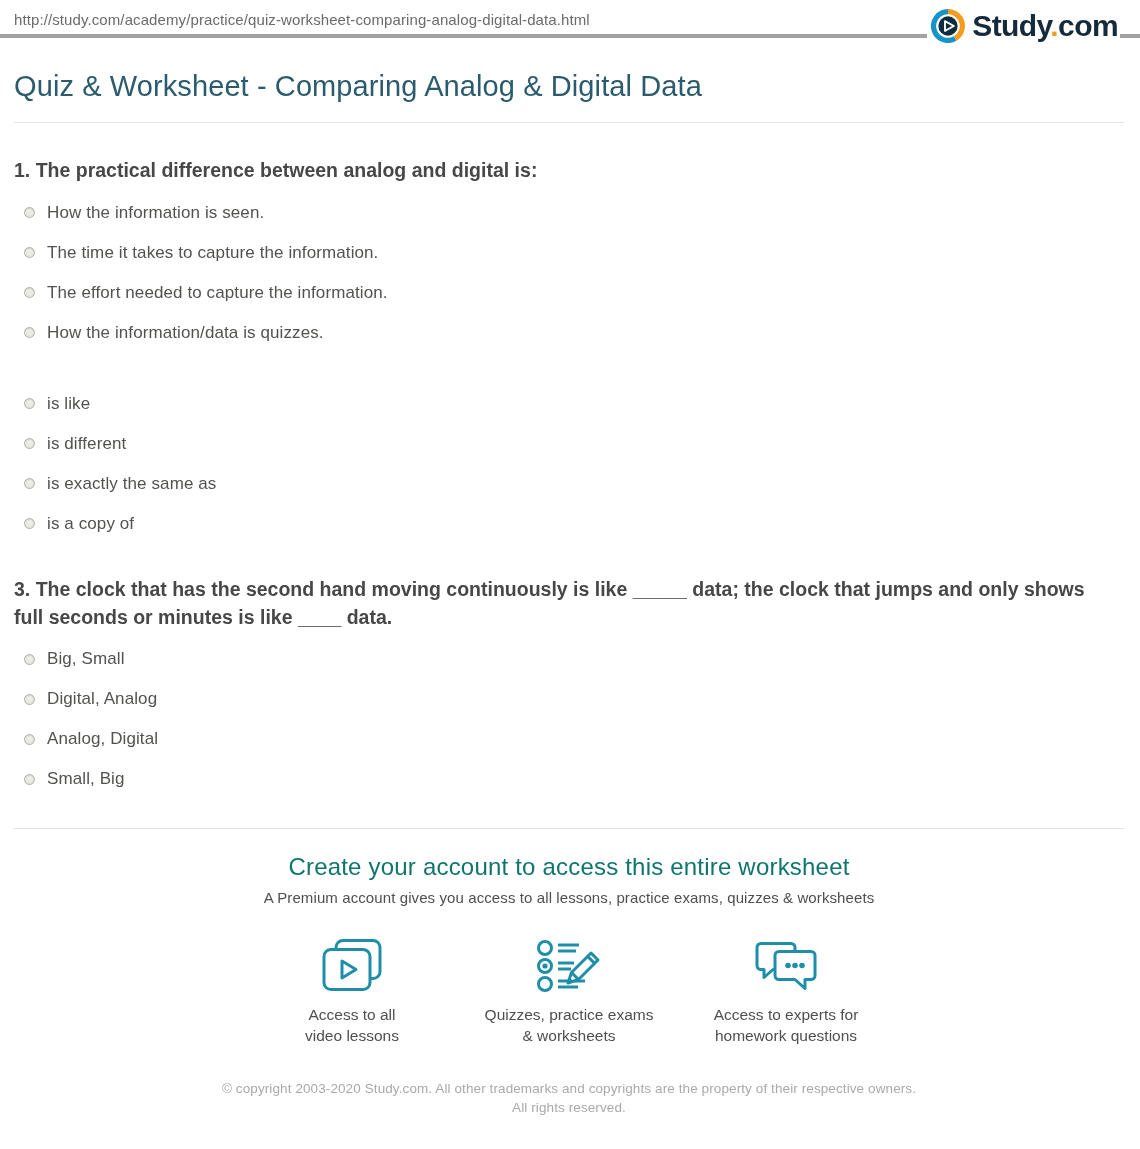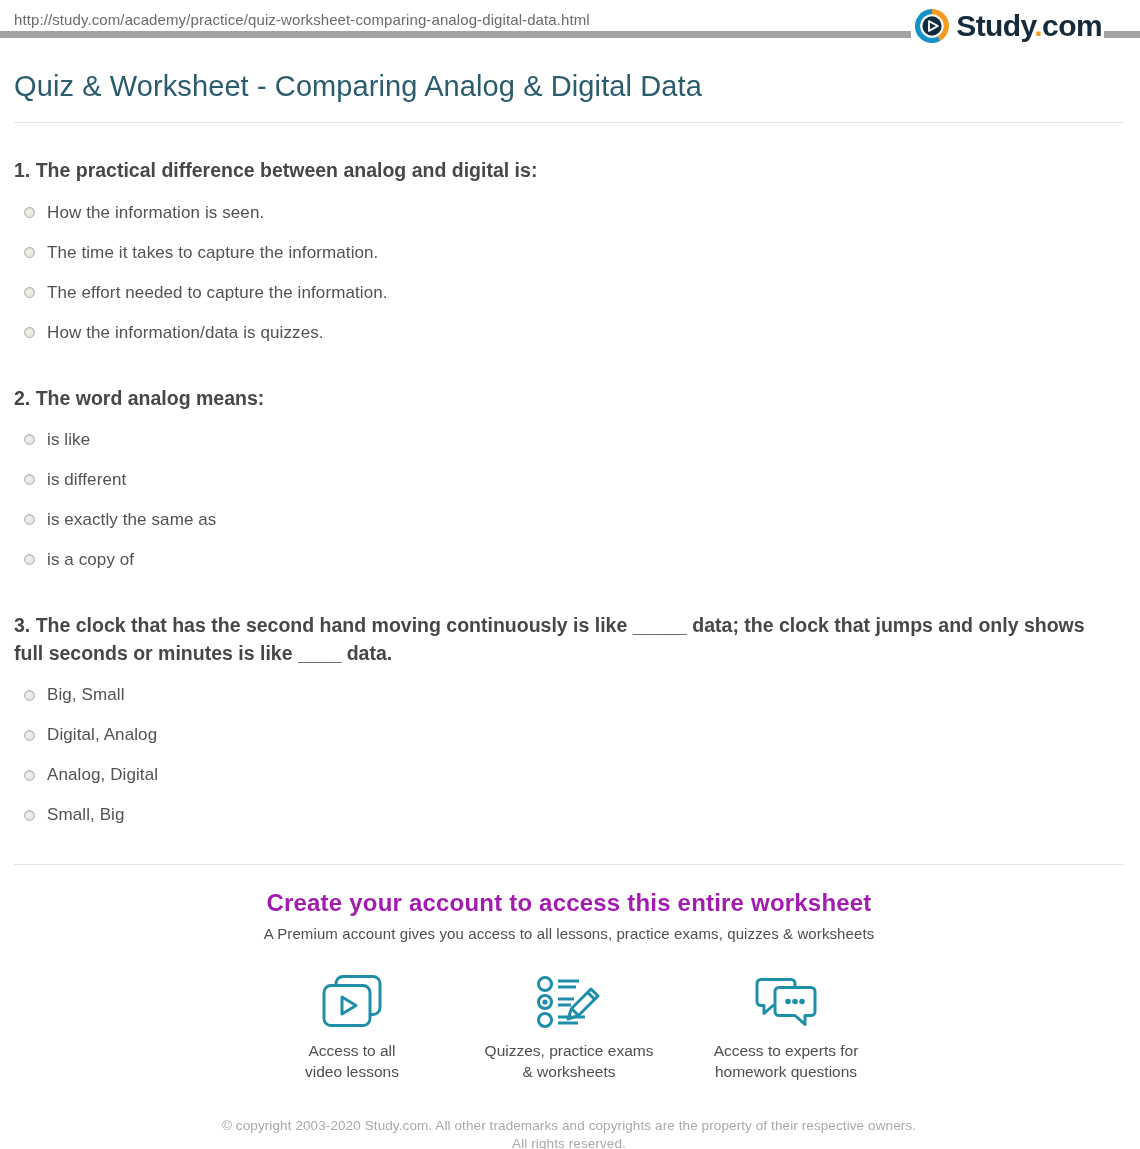--- a/index.html
+++ b/index.html
@@ -17,7 +17,7 @@
   .topbar {
     position: relative;
     height: 38px;
-    border-bottom: 7px solid #a3a3a3;
+    border-bottom: 4px solid #a3a3a3;
     padding: 11px 16px 0 14px;
   }
   .url {

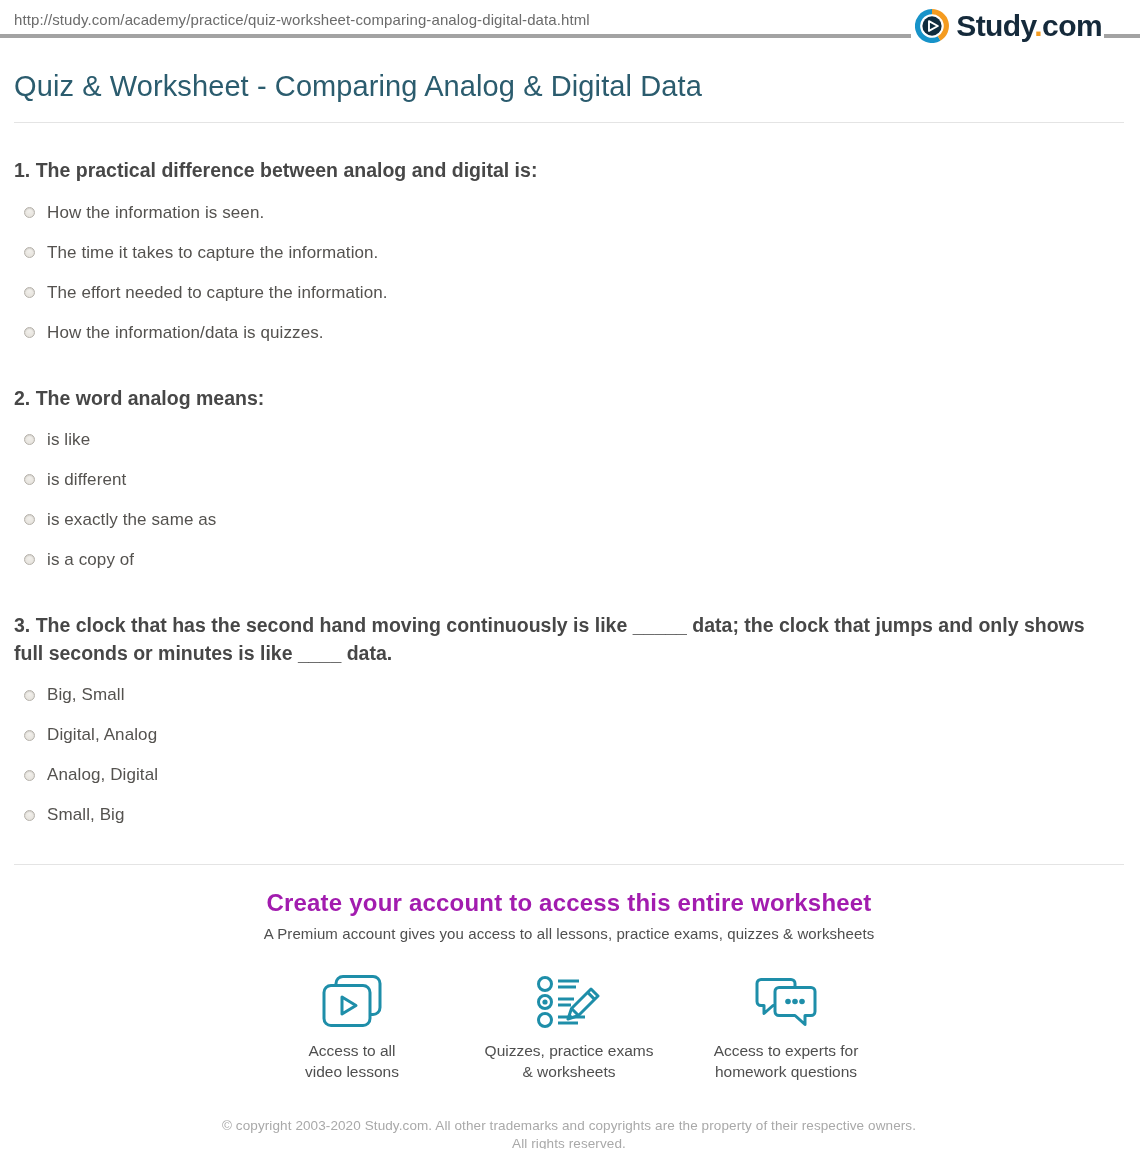--- a/index.html
+++ b/index.html
@@ -28,7 +28,7 @@
   .logo {
     position: absolute;
     top: 7px;
-    right: 36px;
+    right: 20px;
     display: flex;
     align-items: center;
     background: #fff;

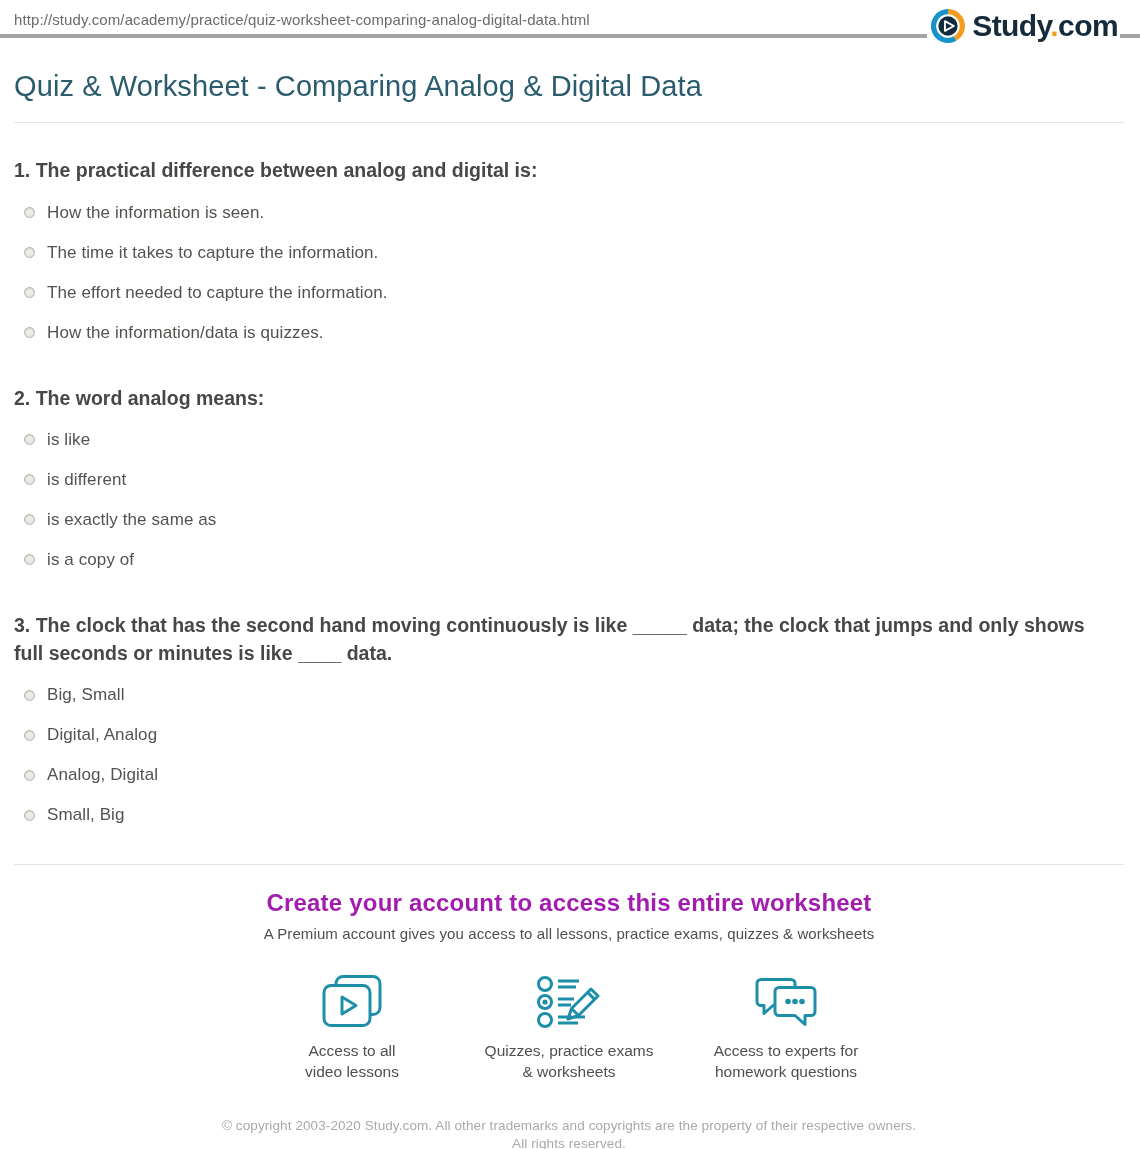--- a/index.html
+++ b/index.html
@@ -190,7 +190,6 @@
     </section>
 
     <section class="question">
-      <h2 class="q-heading">2. The word analog means:</h2>
       <div class="options">
         <div class="option">
           <span class="radio"></span>

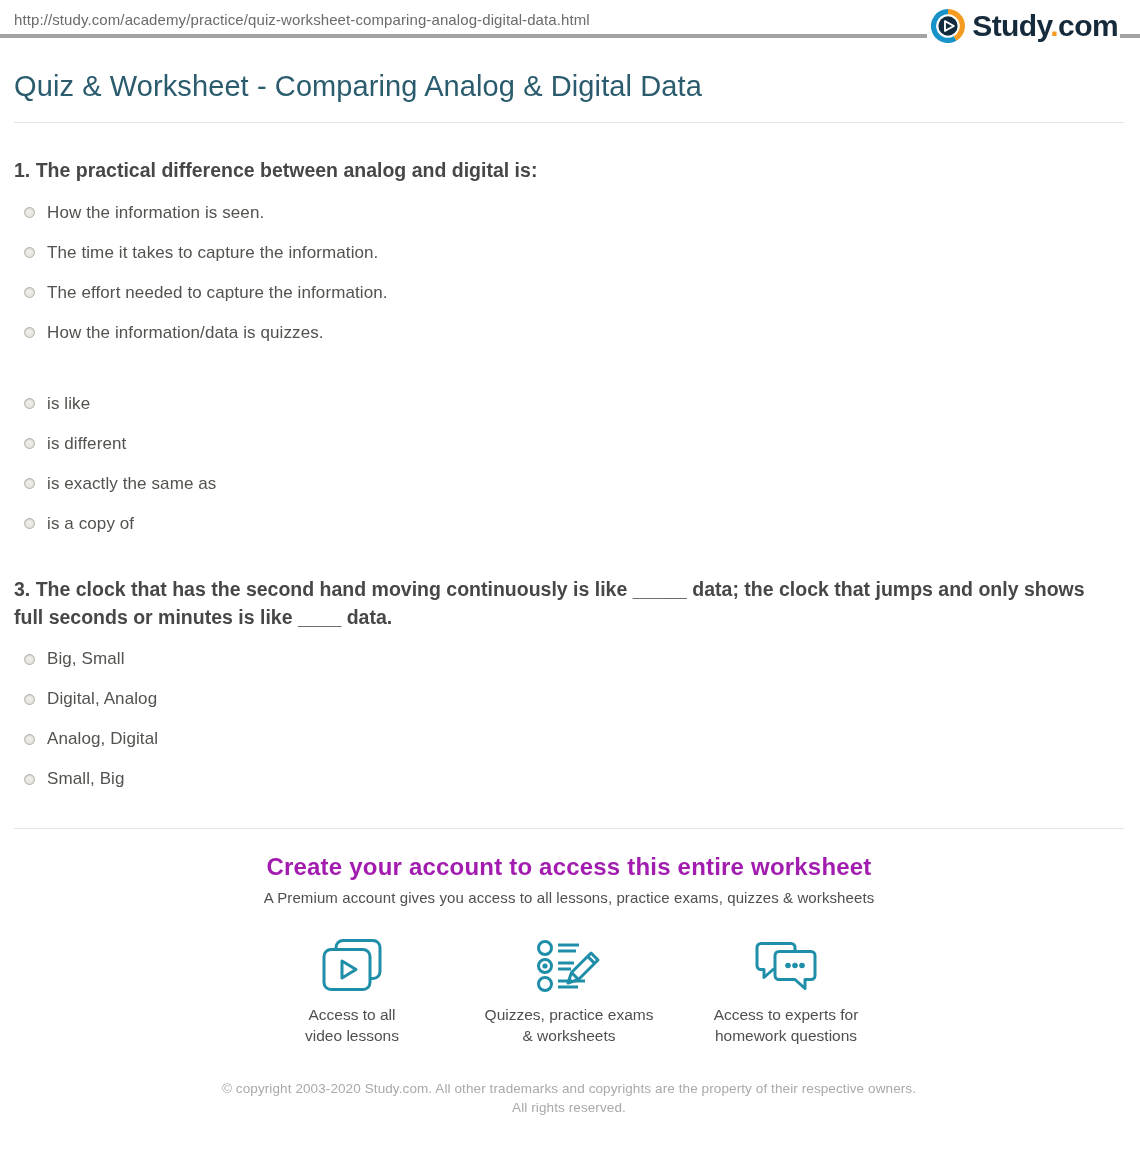--- a/index.html
+++ b/index.html
@@ -103,8 +103,8 @@
   .cta-title {
     margin-top: 24px;
     font-size: 24px;
-    font-weight: 700;
-    color: #a21caf;
+    font-weight: 400;
+    color: #0f766e;
     letter-spacing: 0.2px;
     cursor: pointer;
   }

